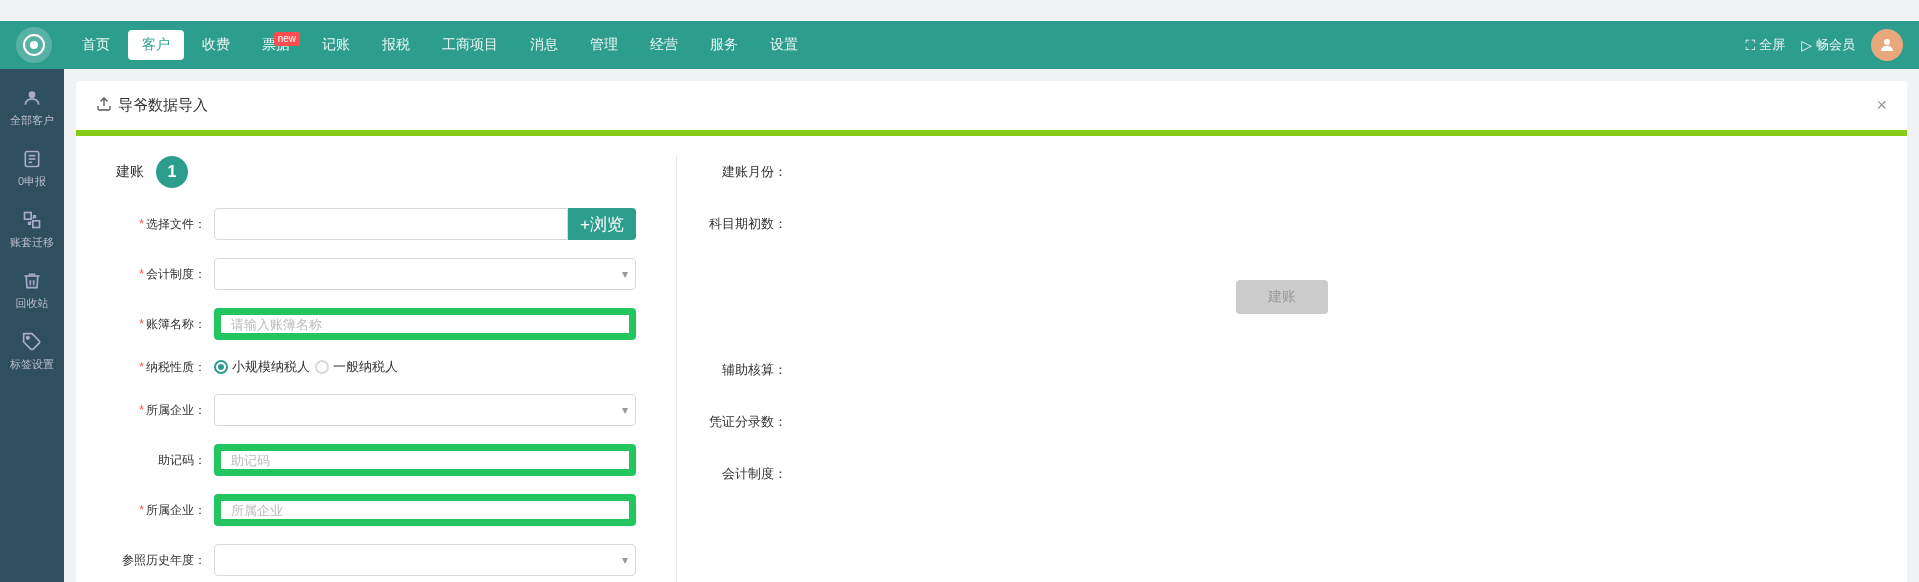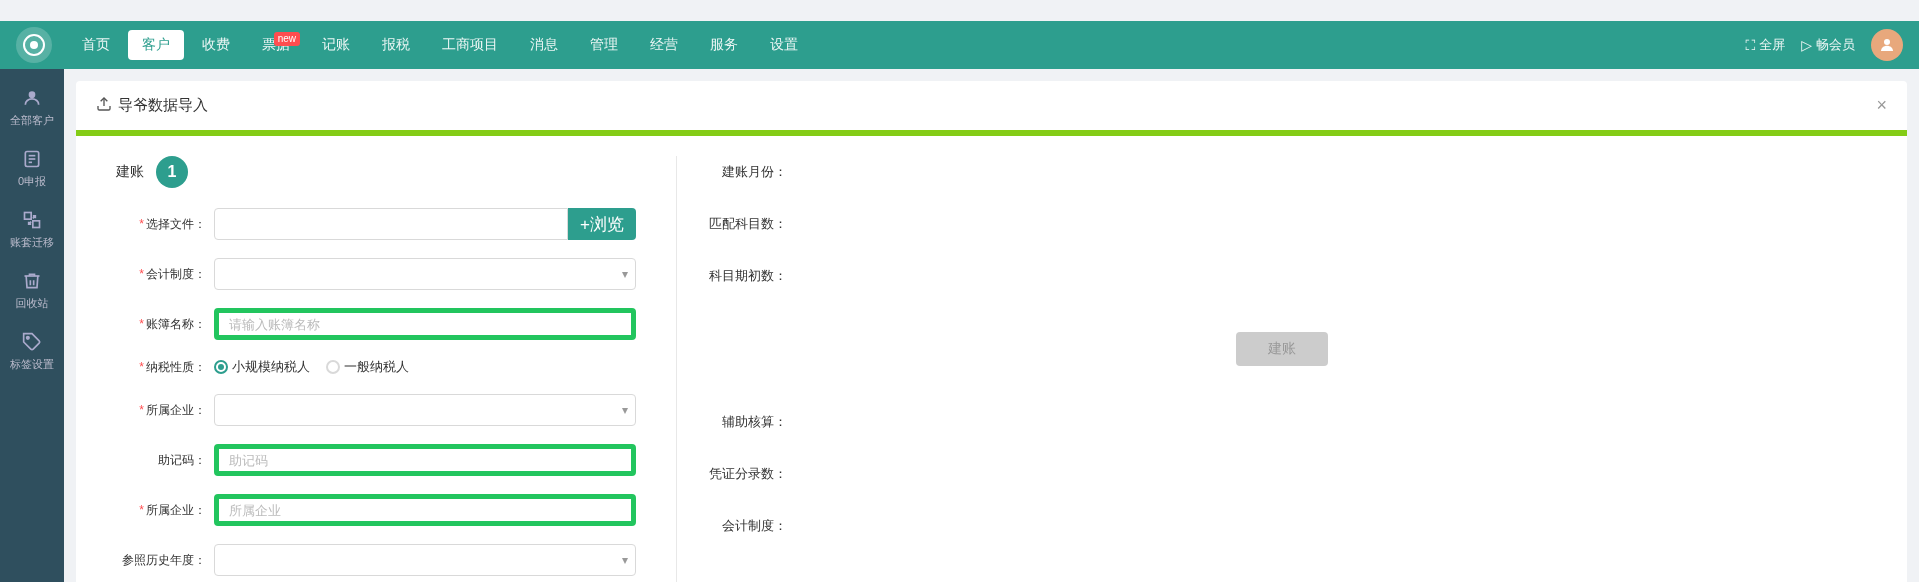--- a/index.html
+++ b/index.html
@@ -363,10 +363,6 @@
             <span class="info-value"></span>
           </div>
           <div class="info-row">
-            <span class="info-label">匹配科目数：</span>
-            <span class="info-value"></span>
-          </div>
-          <div class="info-row">
             <span class="info-label">科目期初数：</span>
             <span class="info-value"></span>
           </div>

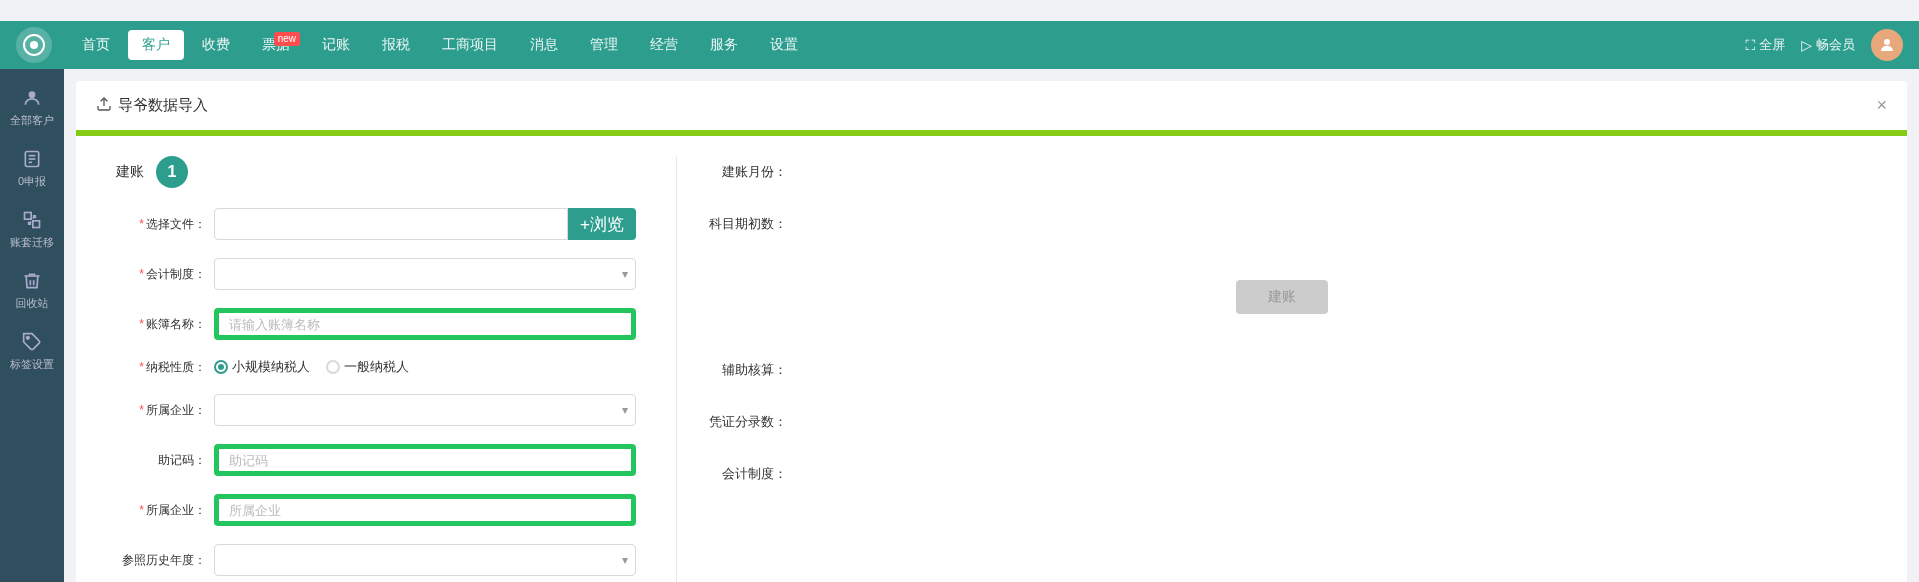--- a/index.html
+++ b/index.html
@@ -106,7 +106,7 @@
     }
     .required { color: #ff4d4f; margin-right: 2px; }
     .form-control {
-      flex: 1; height: 32px; border: 5px solid #22c55e; border-radius: 4px;
+      flex: 1; height: 32px; border: 7px solid #22c55e; border-radius: 4px;
       padding: 0 10px; font-size: 13px; color: #333; outline: none;
     }
     .form-control::placeholder { color: #bbb; }

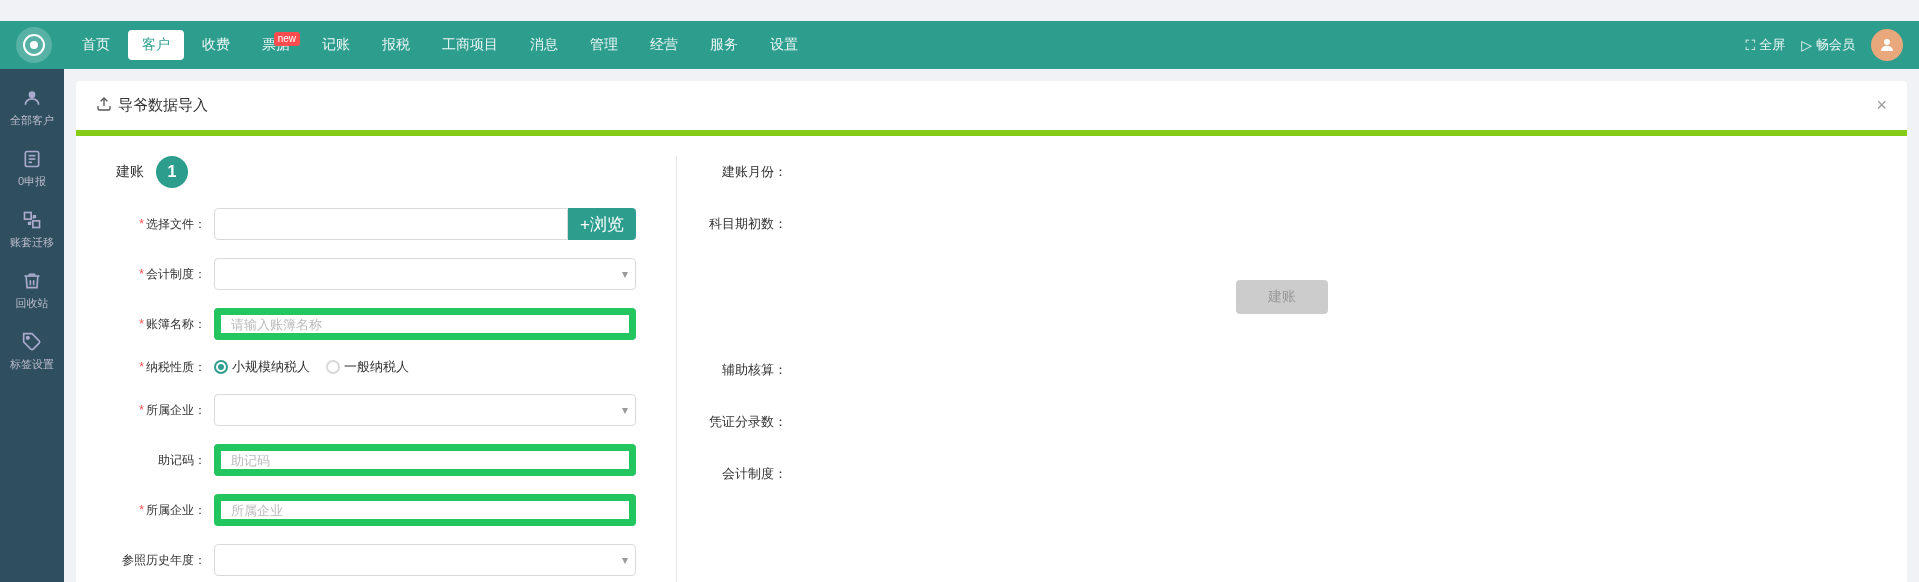--- a/index.html
+++ b/index.html
@@ -129,7 +129,7 @@
       position: absolute; right: 8px; top: 50%; transform: translateY(-50%);
       color: #999; font-size: 12px; pointer-events: none;
     }
-    .radio-group { display: flex; align-items: flex-end; gap: 16px; flex: 1; }
+    .radio-group { display: flex; align-items: flex-end; gap: 5px; flex: 1; }
     .radio-item { display: flex; align-items: center; gap: 4px; cursor: pointer; font-size: 13px; color: #333; }
     .radio-dot {
       width: 14px; height: 14px; border-radius: 50%; border: 2px solid #2d9e8e;

